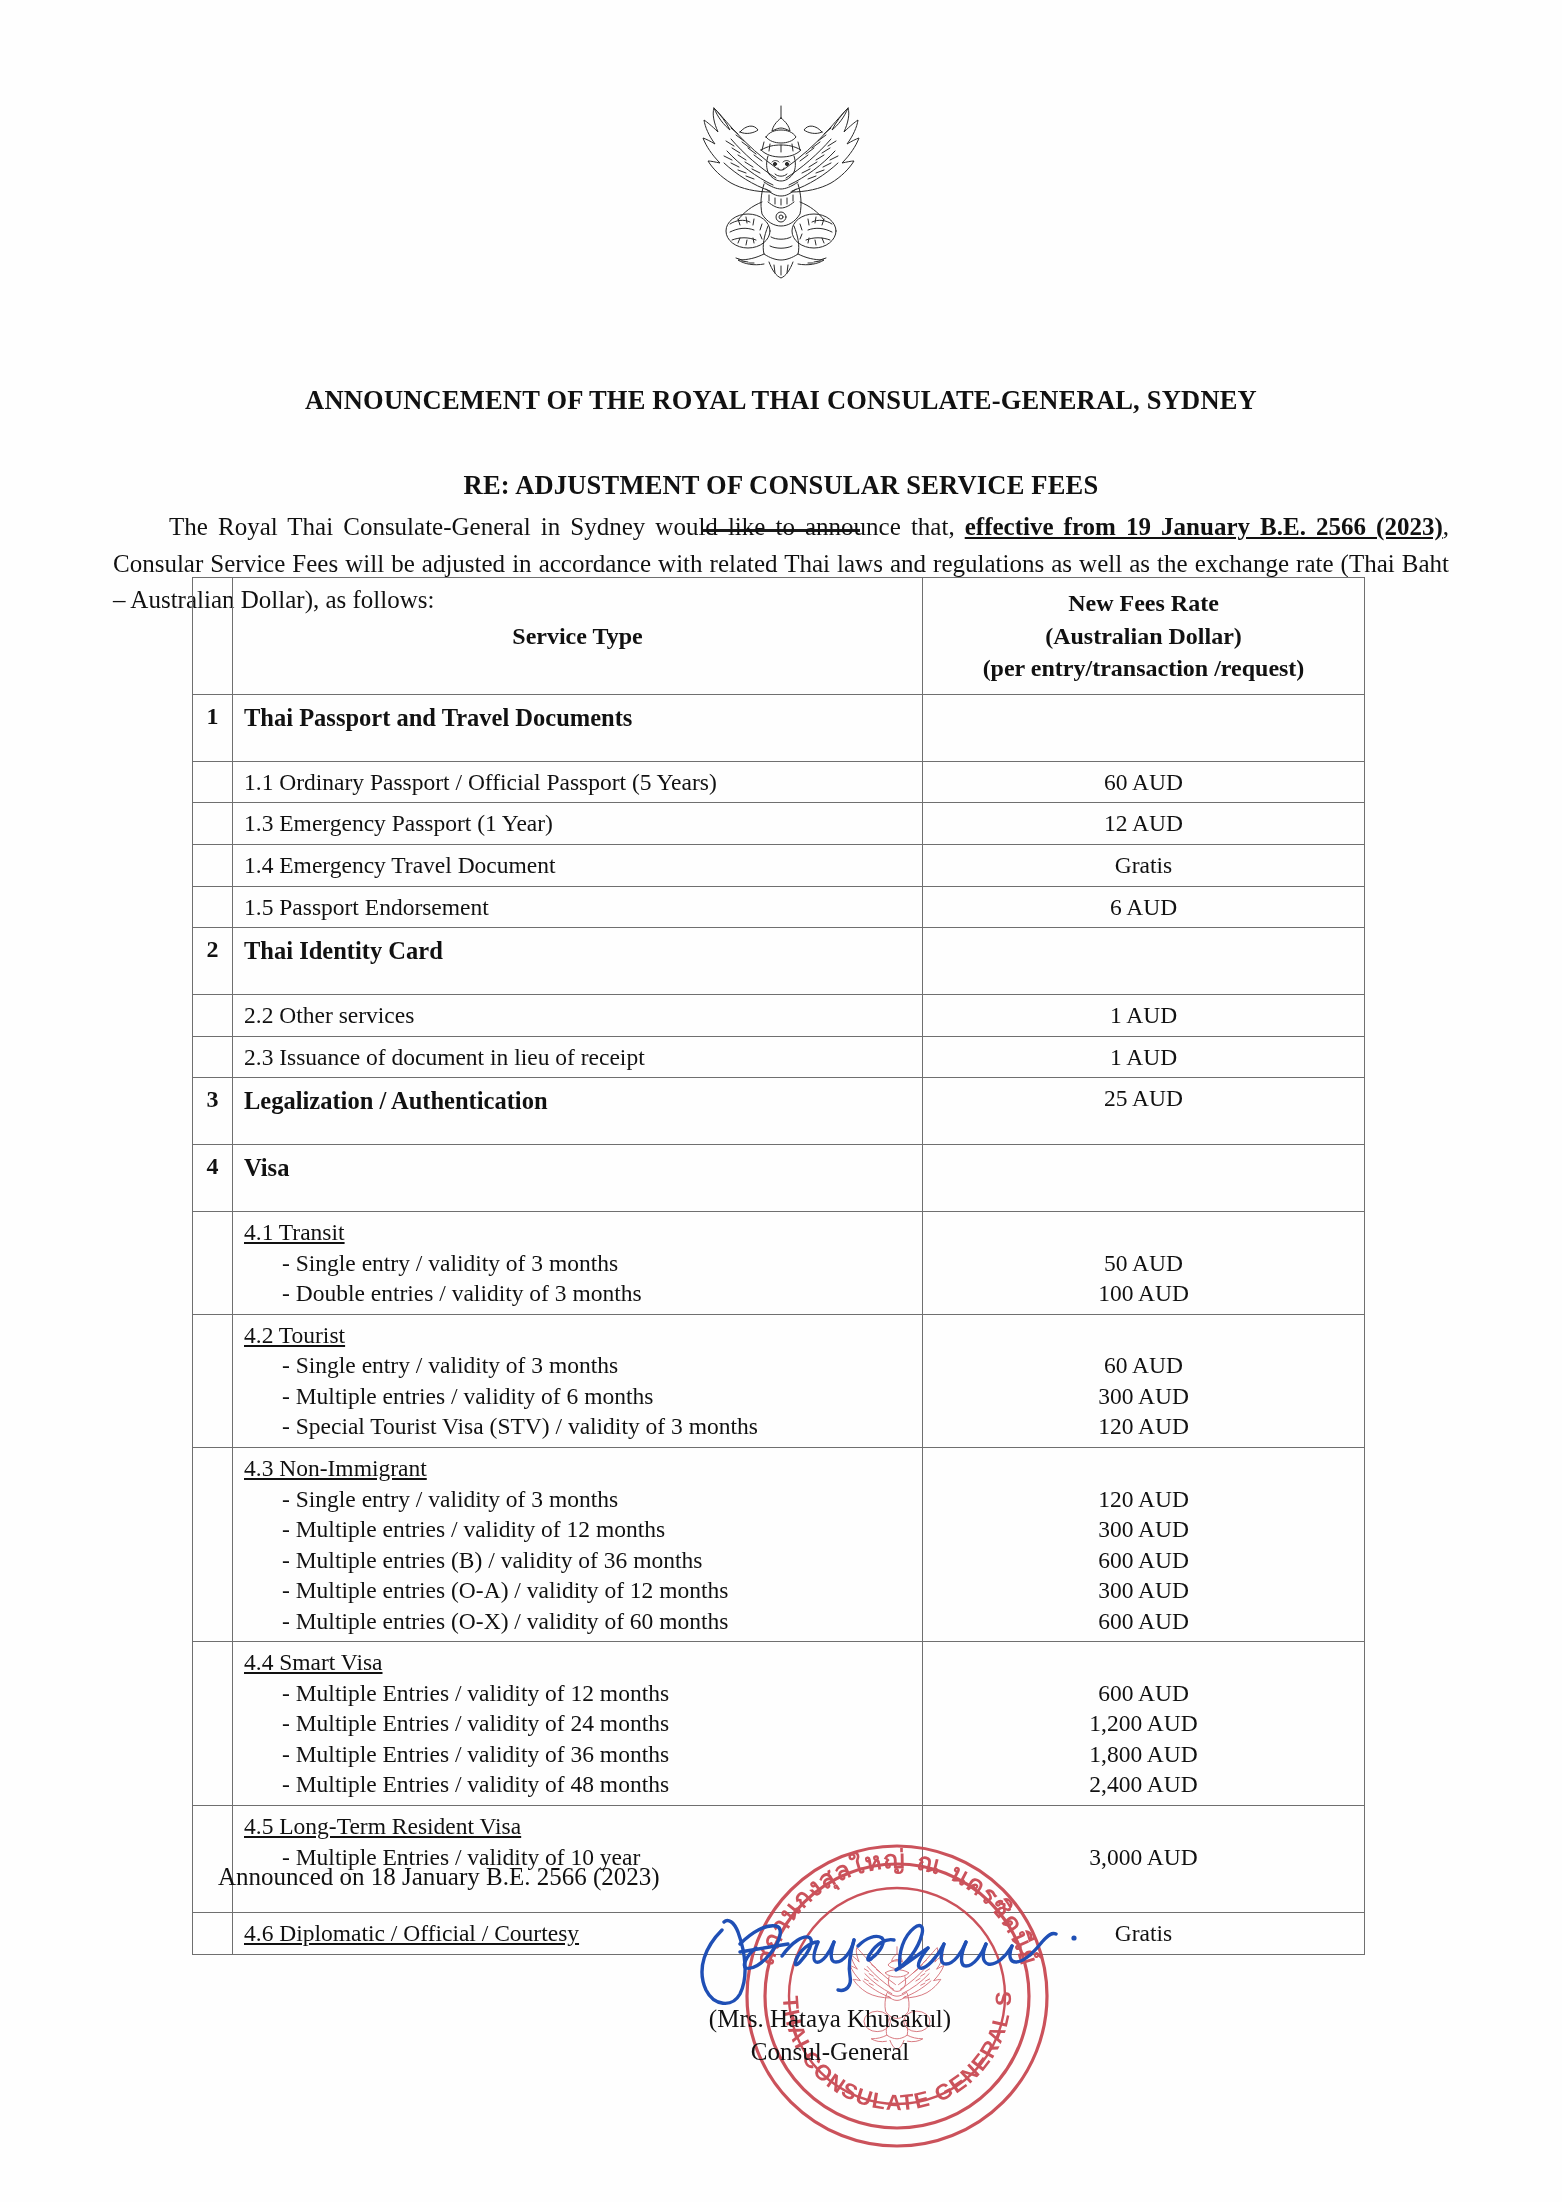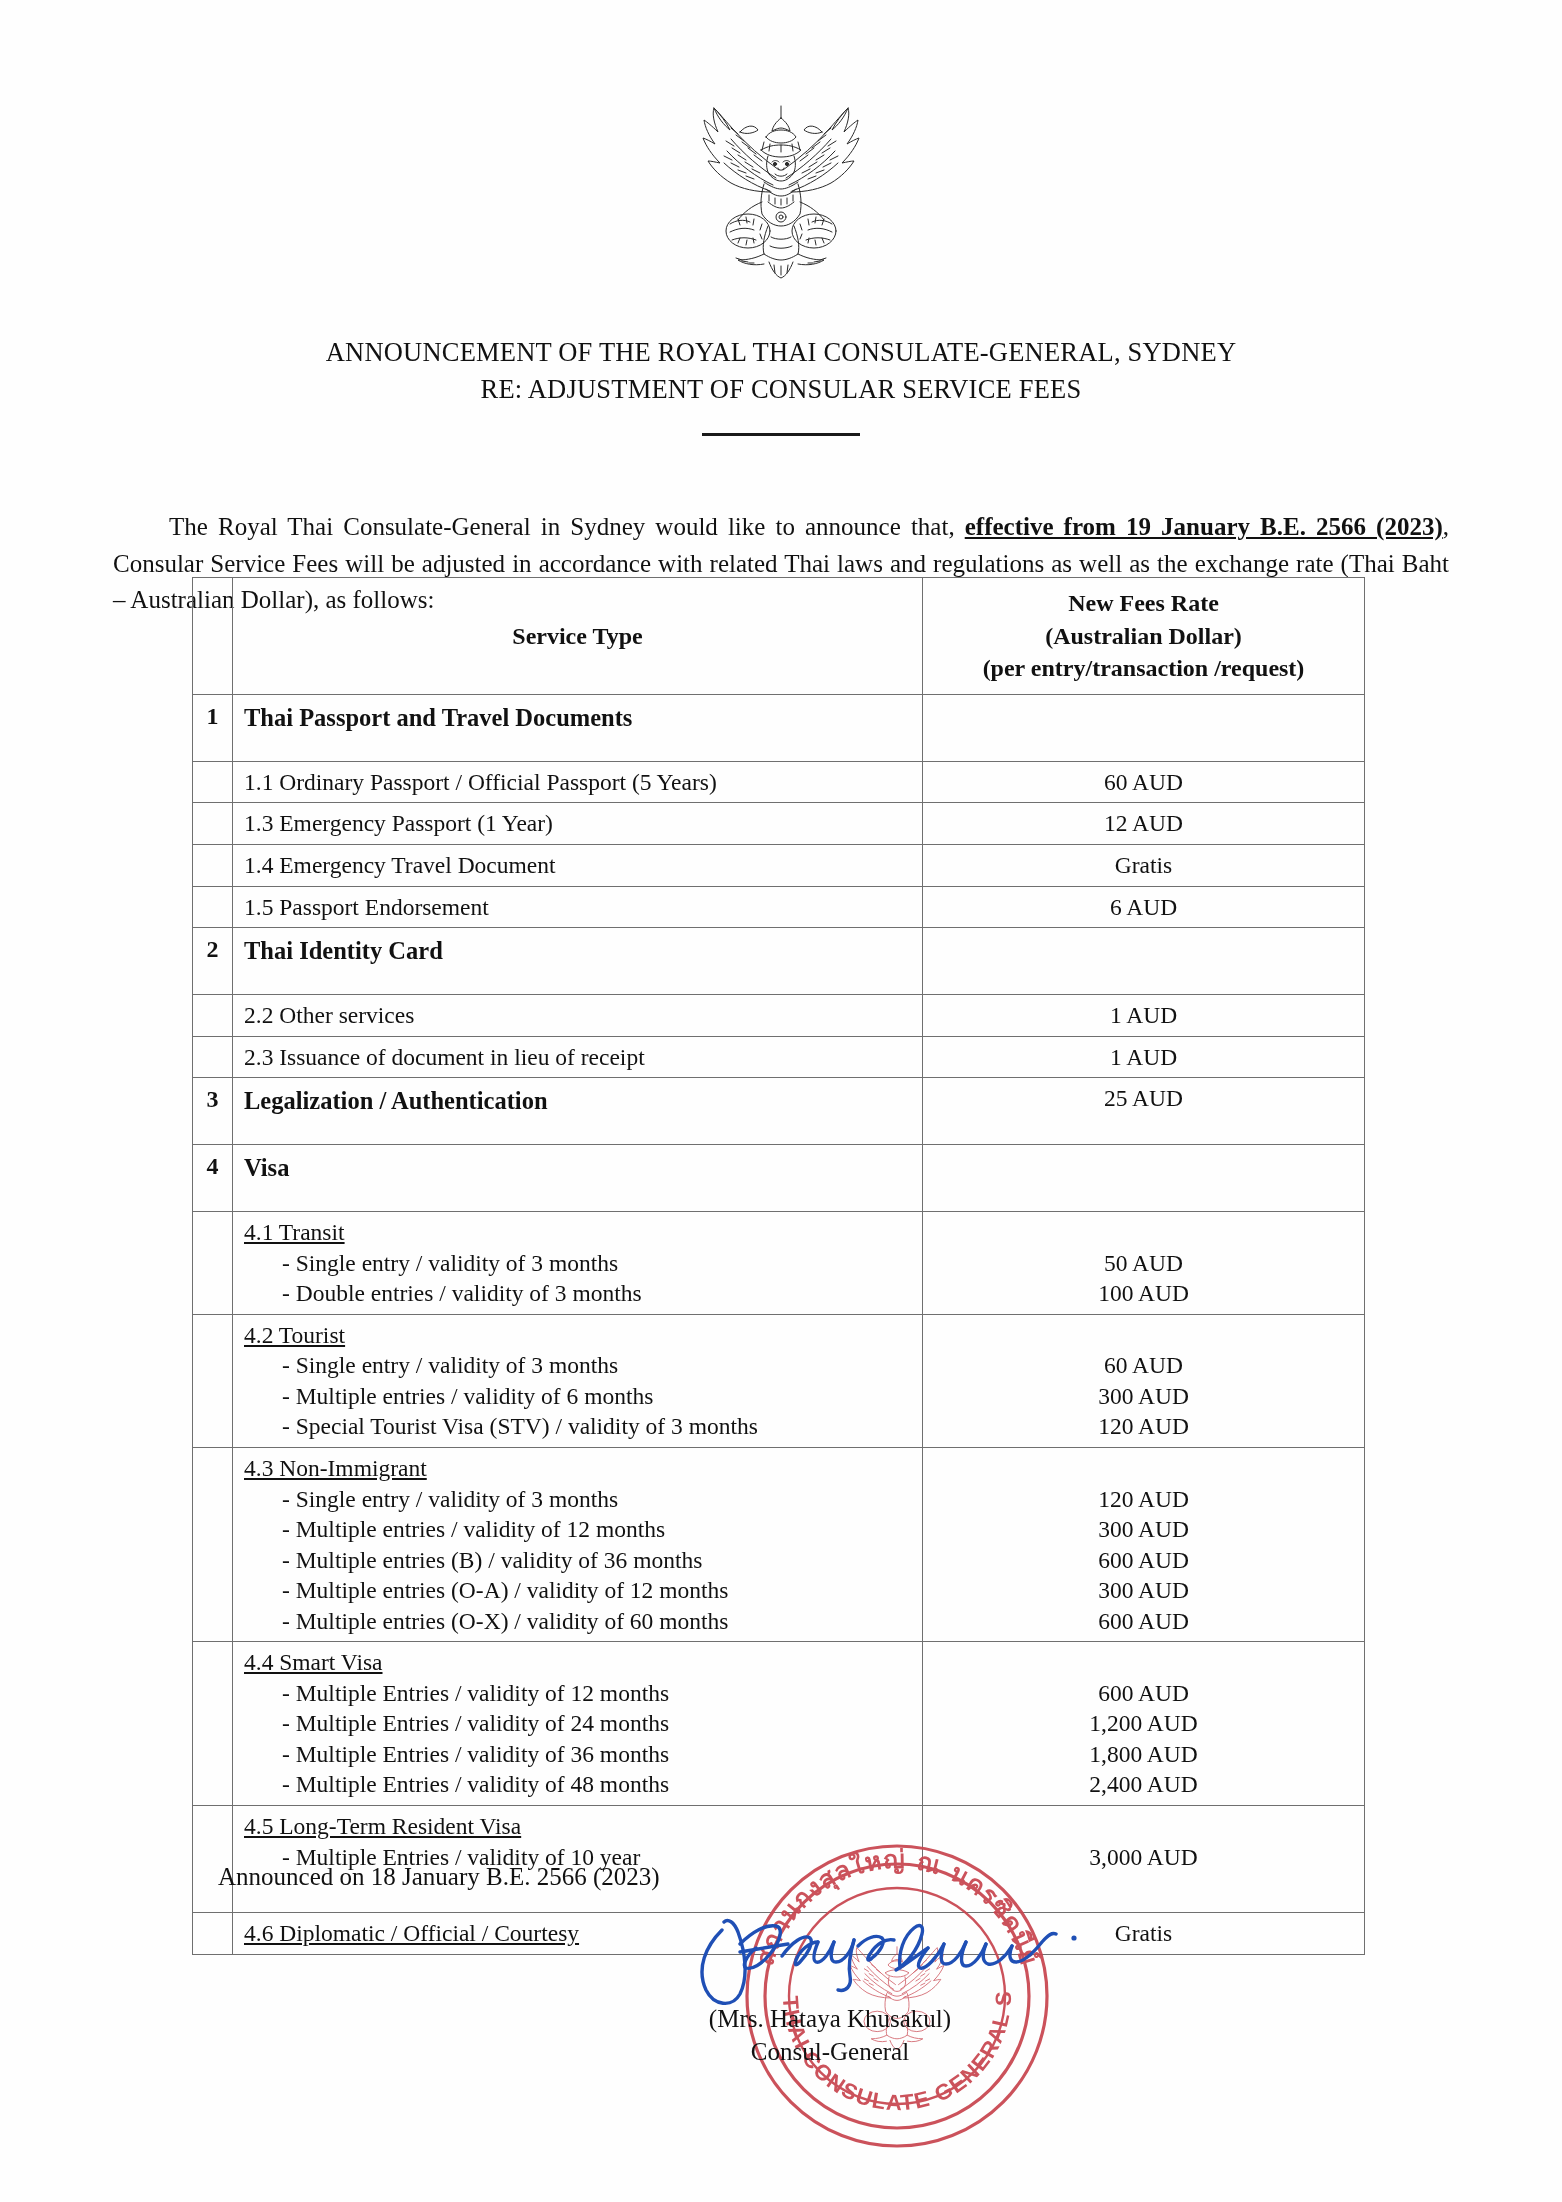--- a/index.html
+++ b/index.html
@@ -45,10 +45,11 @@
     text-align: center;
   }
   .title-line {
-    font-weight: normal;
+    font-weight: bold;
     font-size: 26.5px;
     letter-spacing: 0.2px;
     line-height: 1.38;
+    margin-top: 48px;
   }
   .title-rule {
     width: 158px;

